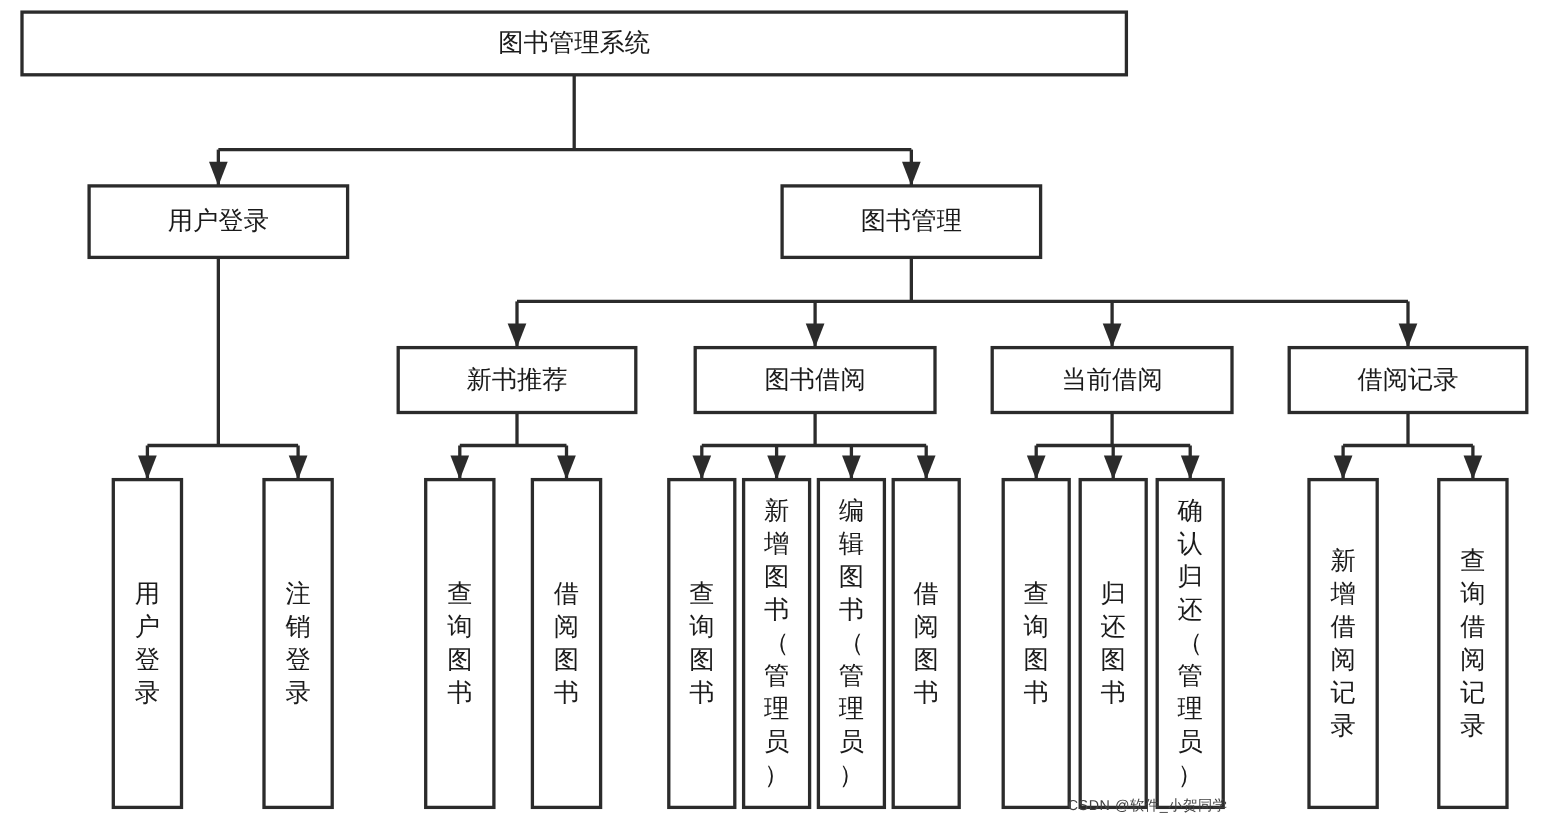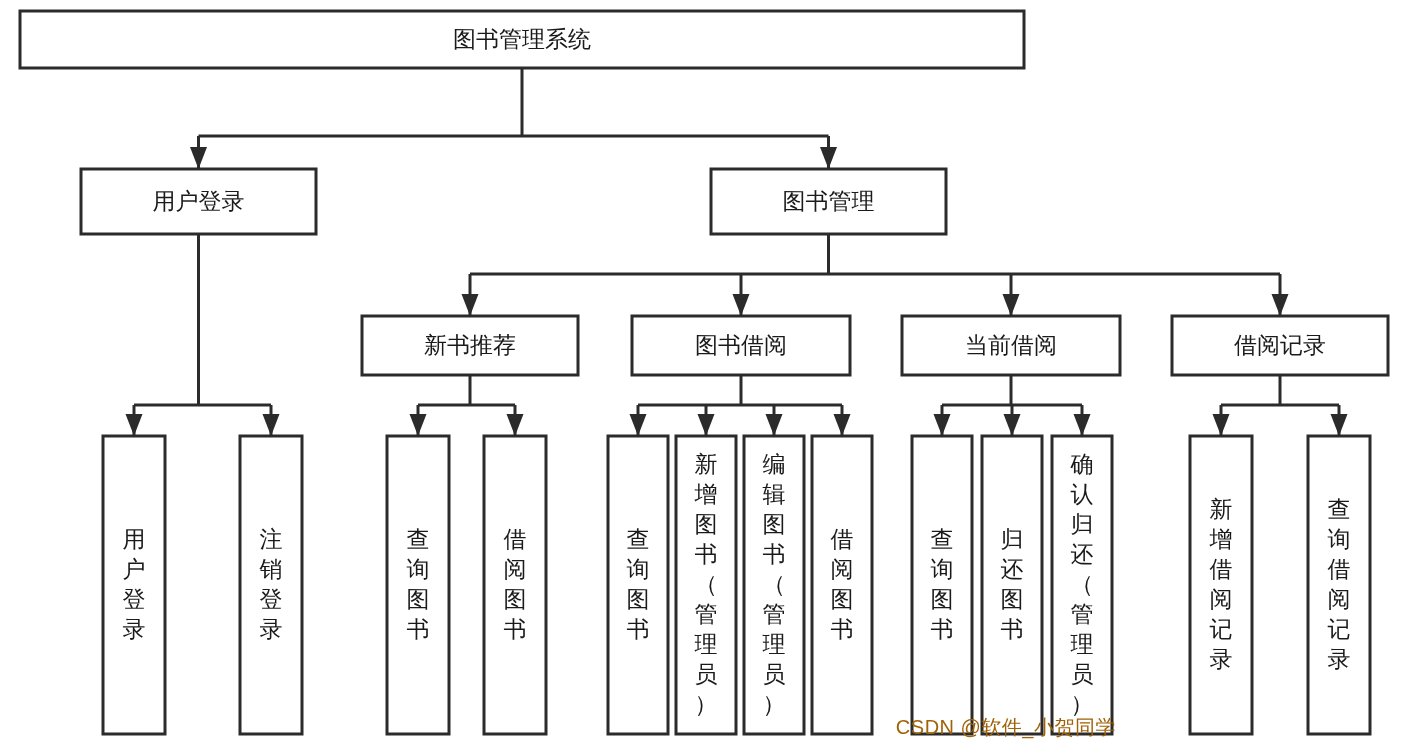--- a/index.html
+++ b/index.html
@@ -61,8 +61,8 @@
     right: 10px;
     bottom: 6px;
     font-family: "Liberation Sans", "DejaVu Sans", sans-serif;
-    font-size: 20px;
-    color: #a16207;
+    font-size: 13px;
+    color: #404040;
     letter-spacing: 0.5px;
     white-space: nowrap;
     user-select: none;

